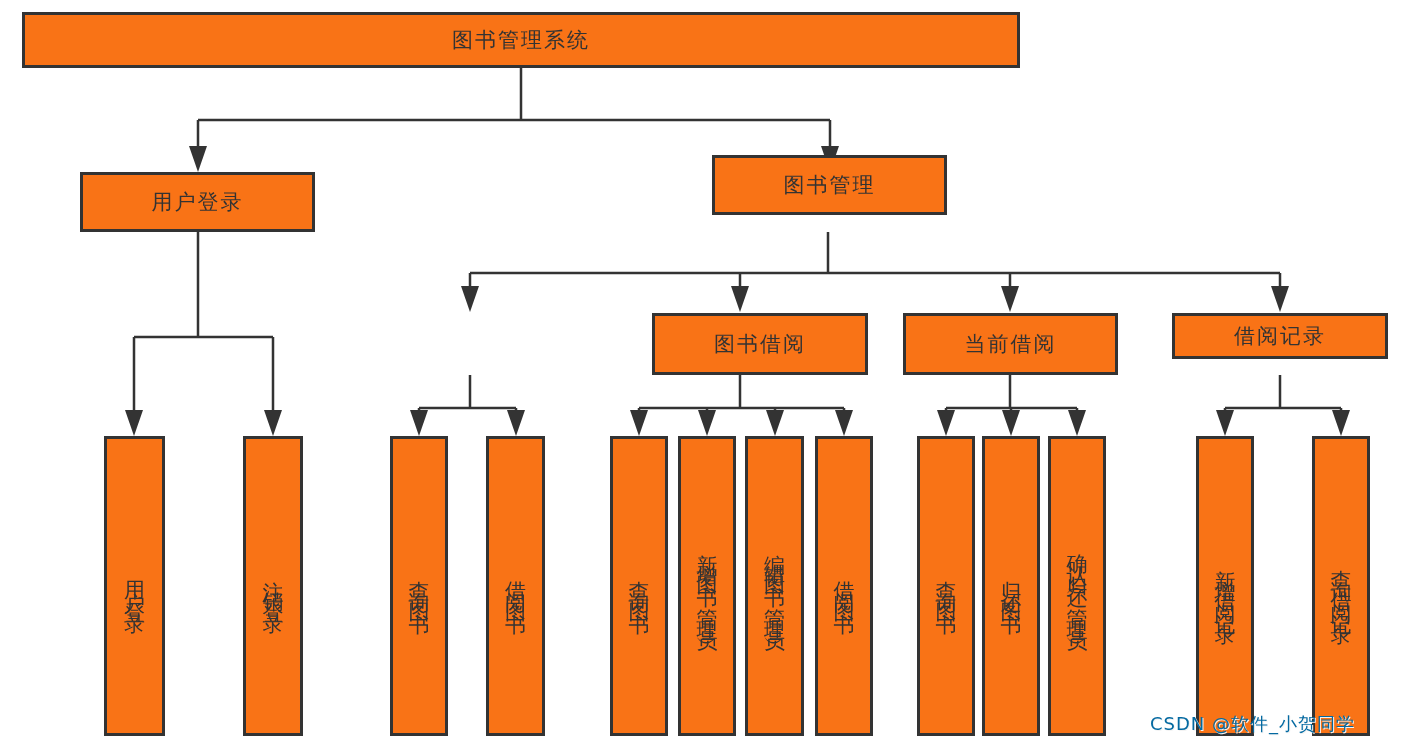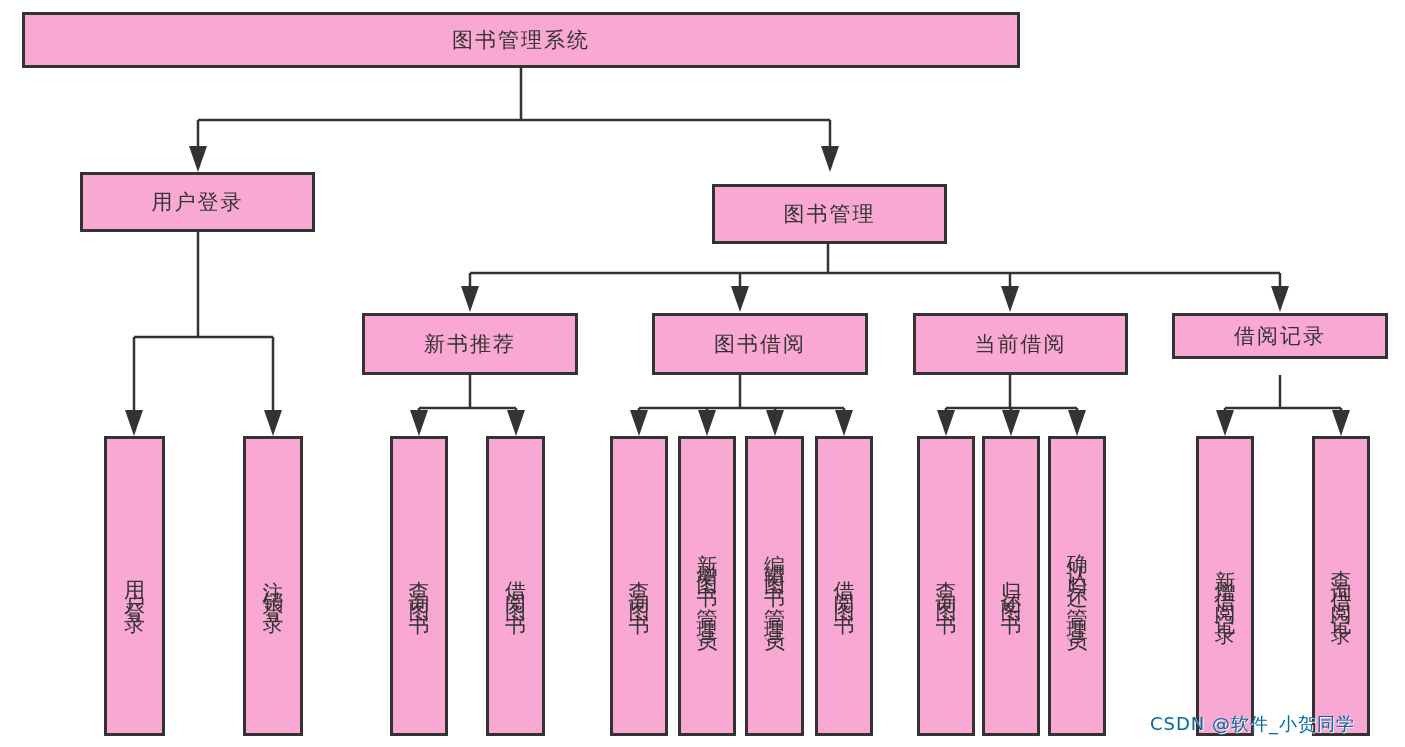--- a/index.html
+++ b/index.html
@@ -25,7 +25,7 @@
     position: absolute;
     box-sizing: border-box;
     border: 3px solid #333333;
-    background: #f9a8d4;
+    background: #f97316;
     color: #333333;
     display: flex;
     align-items: center;

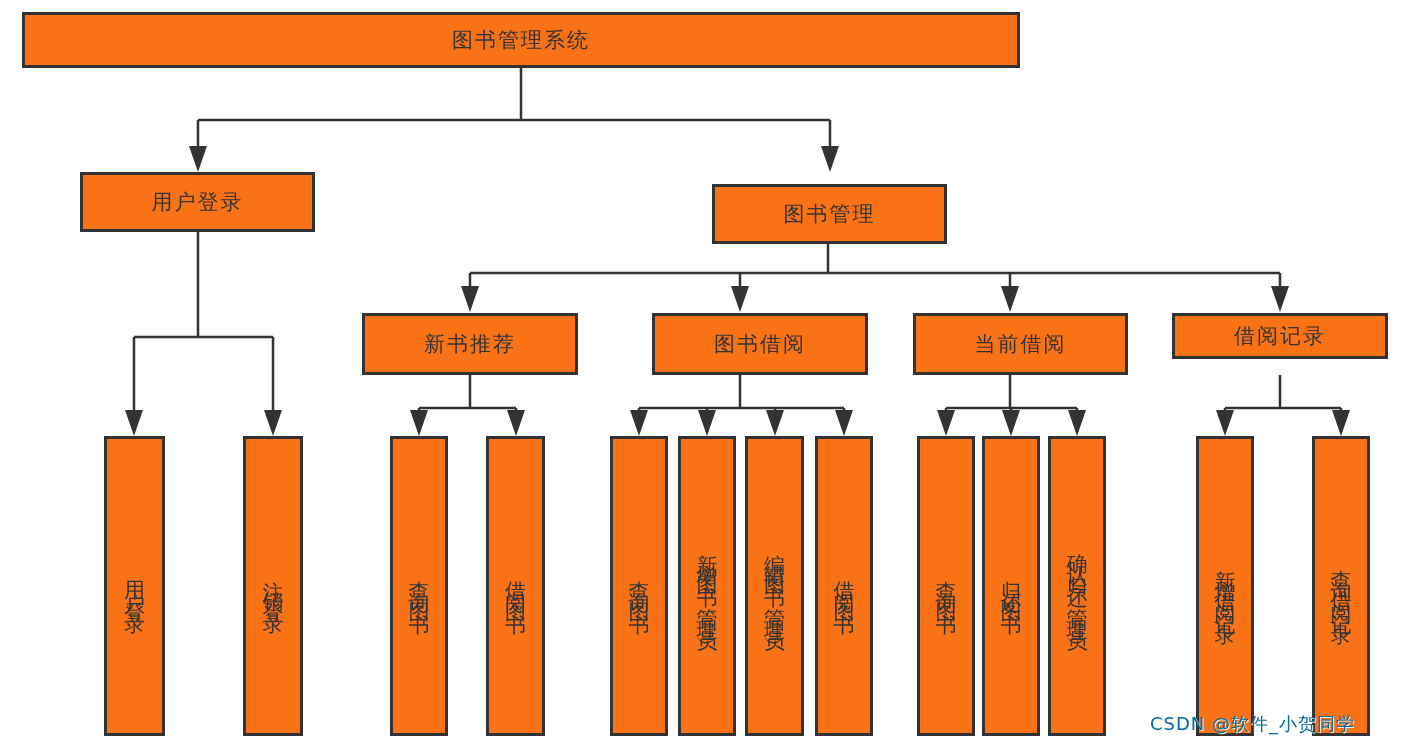--- a/index.html
+++ b/index.html
@@ -100,7 +100,7 @@
   <div class="box hbox" style="left:80px; top:172px; width:235px; height:60px;">
     <span>用户登录</span>
   </div>
-  <div class="box hbox" style="left:712px; top:184px; width:235px; height:60px;text-align:right;">
+  <div class="box hbox" style="left:712px; top:155px; width:235px; height:60px;text-align:right;">
     <span>图书管理</span>
   </div>
 

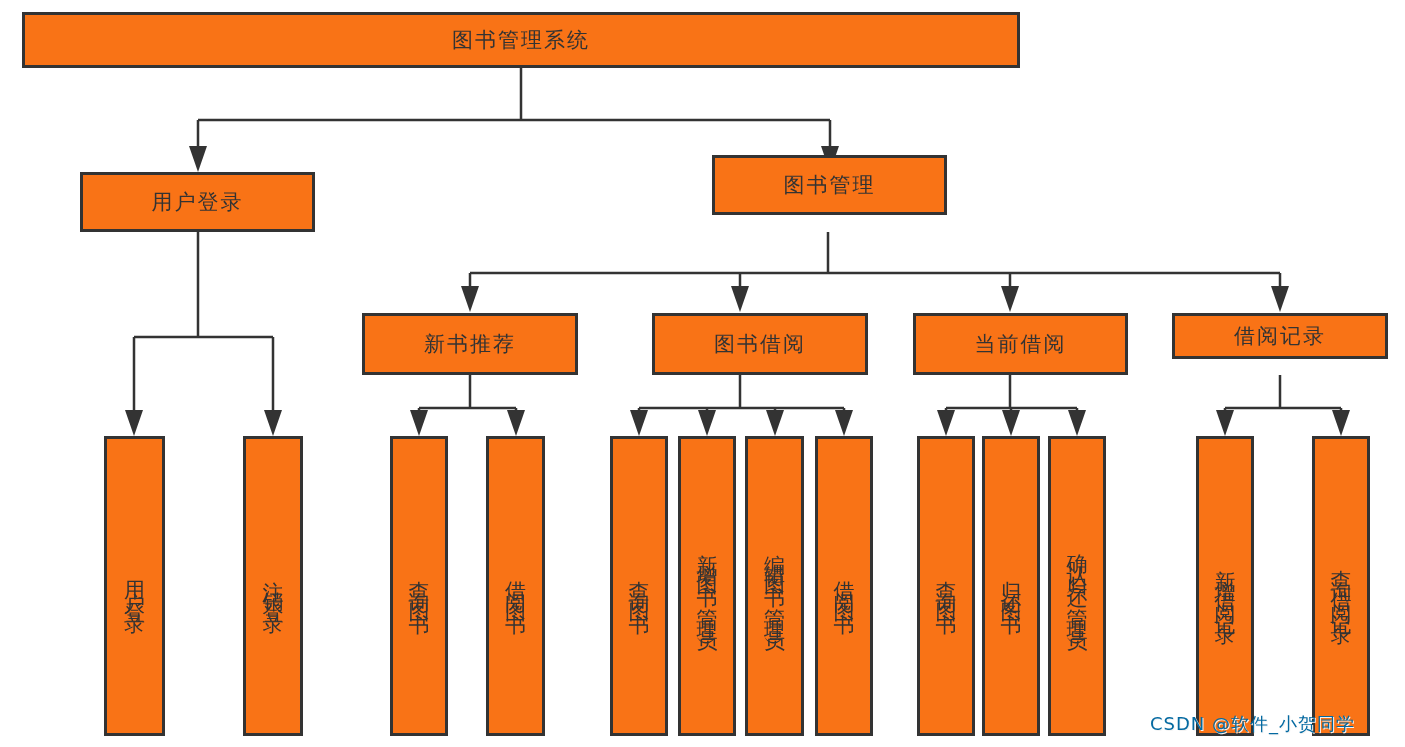--- a/index.html
+++ b/index.html
@@ -104,9 +104,6 @@
     <span>图书管理</span>
   </div>
 
-  <div class="box hbox" style="left:362px; top:313px; width:216px; height:62px;">
-    <span>新书推荐</span>
-  </div>
   <div class="box hbox" style="left:632px; top:313px; width:216px; height:62px;margin-left:20px;">
     <span>图书借阅</span>
   </div>

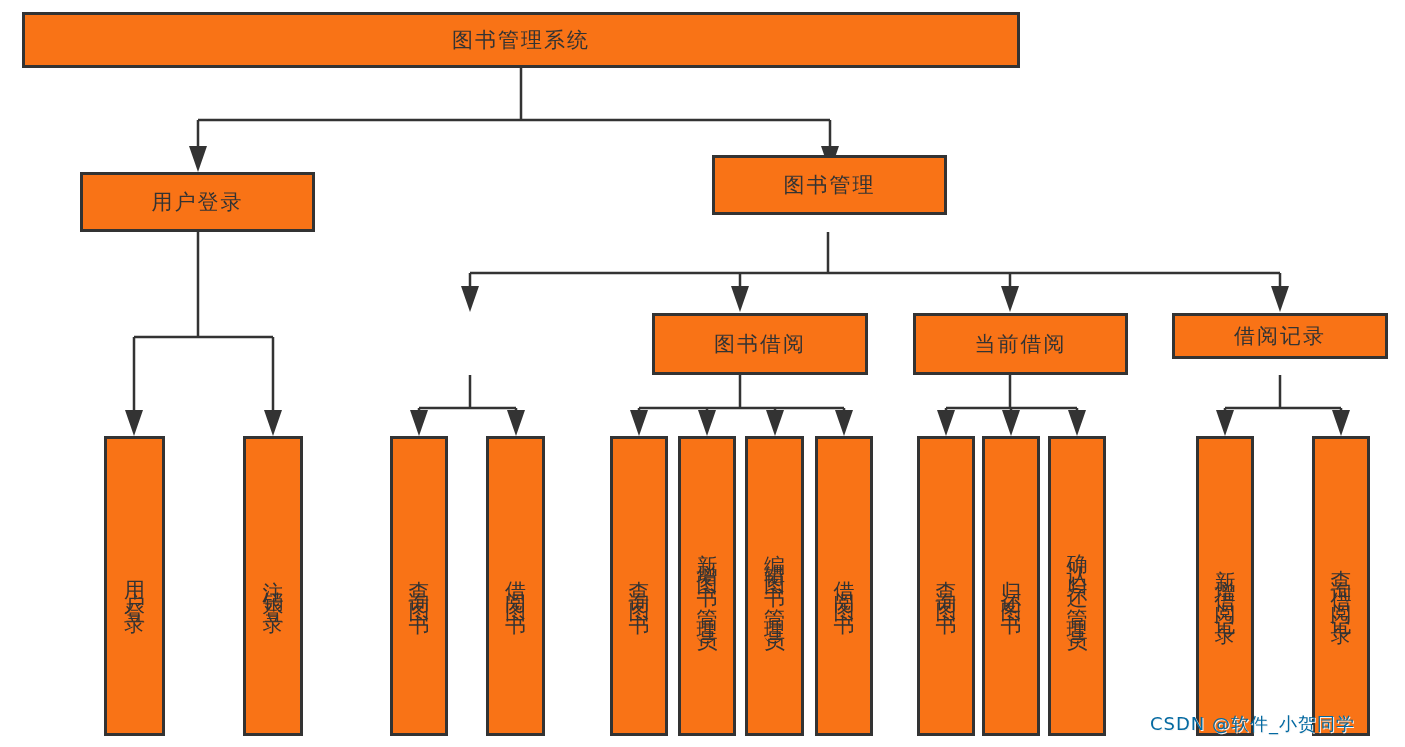--- a/index.html
+++ b/index.html
@@ -107,7 +107,7 @@
   <div class="box hbox" style="left:632px; top:313px; width:216px; height:62px;margin-left:20px;">
     <span>图书借阅</span>
   </div>
-  <div class="box hbox" style="left:903px; top:313px; width:215px; height:62px;margin-left:10px;">
+  <div class="box hbox" style="left:903px; top:313px; width:215px; height:62px;">
     <span>当前借阅</span>
   </div>
   <div class="box hbox" style="left:1172px; top:313px; width:216px; height:46px;">

